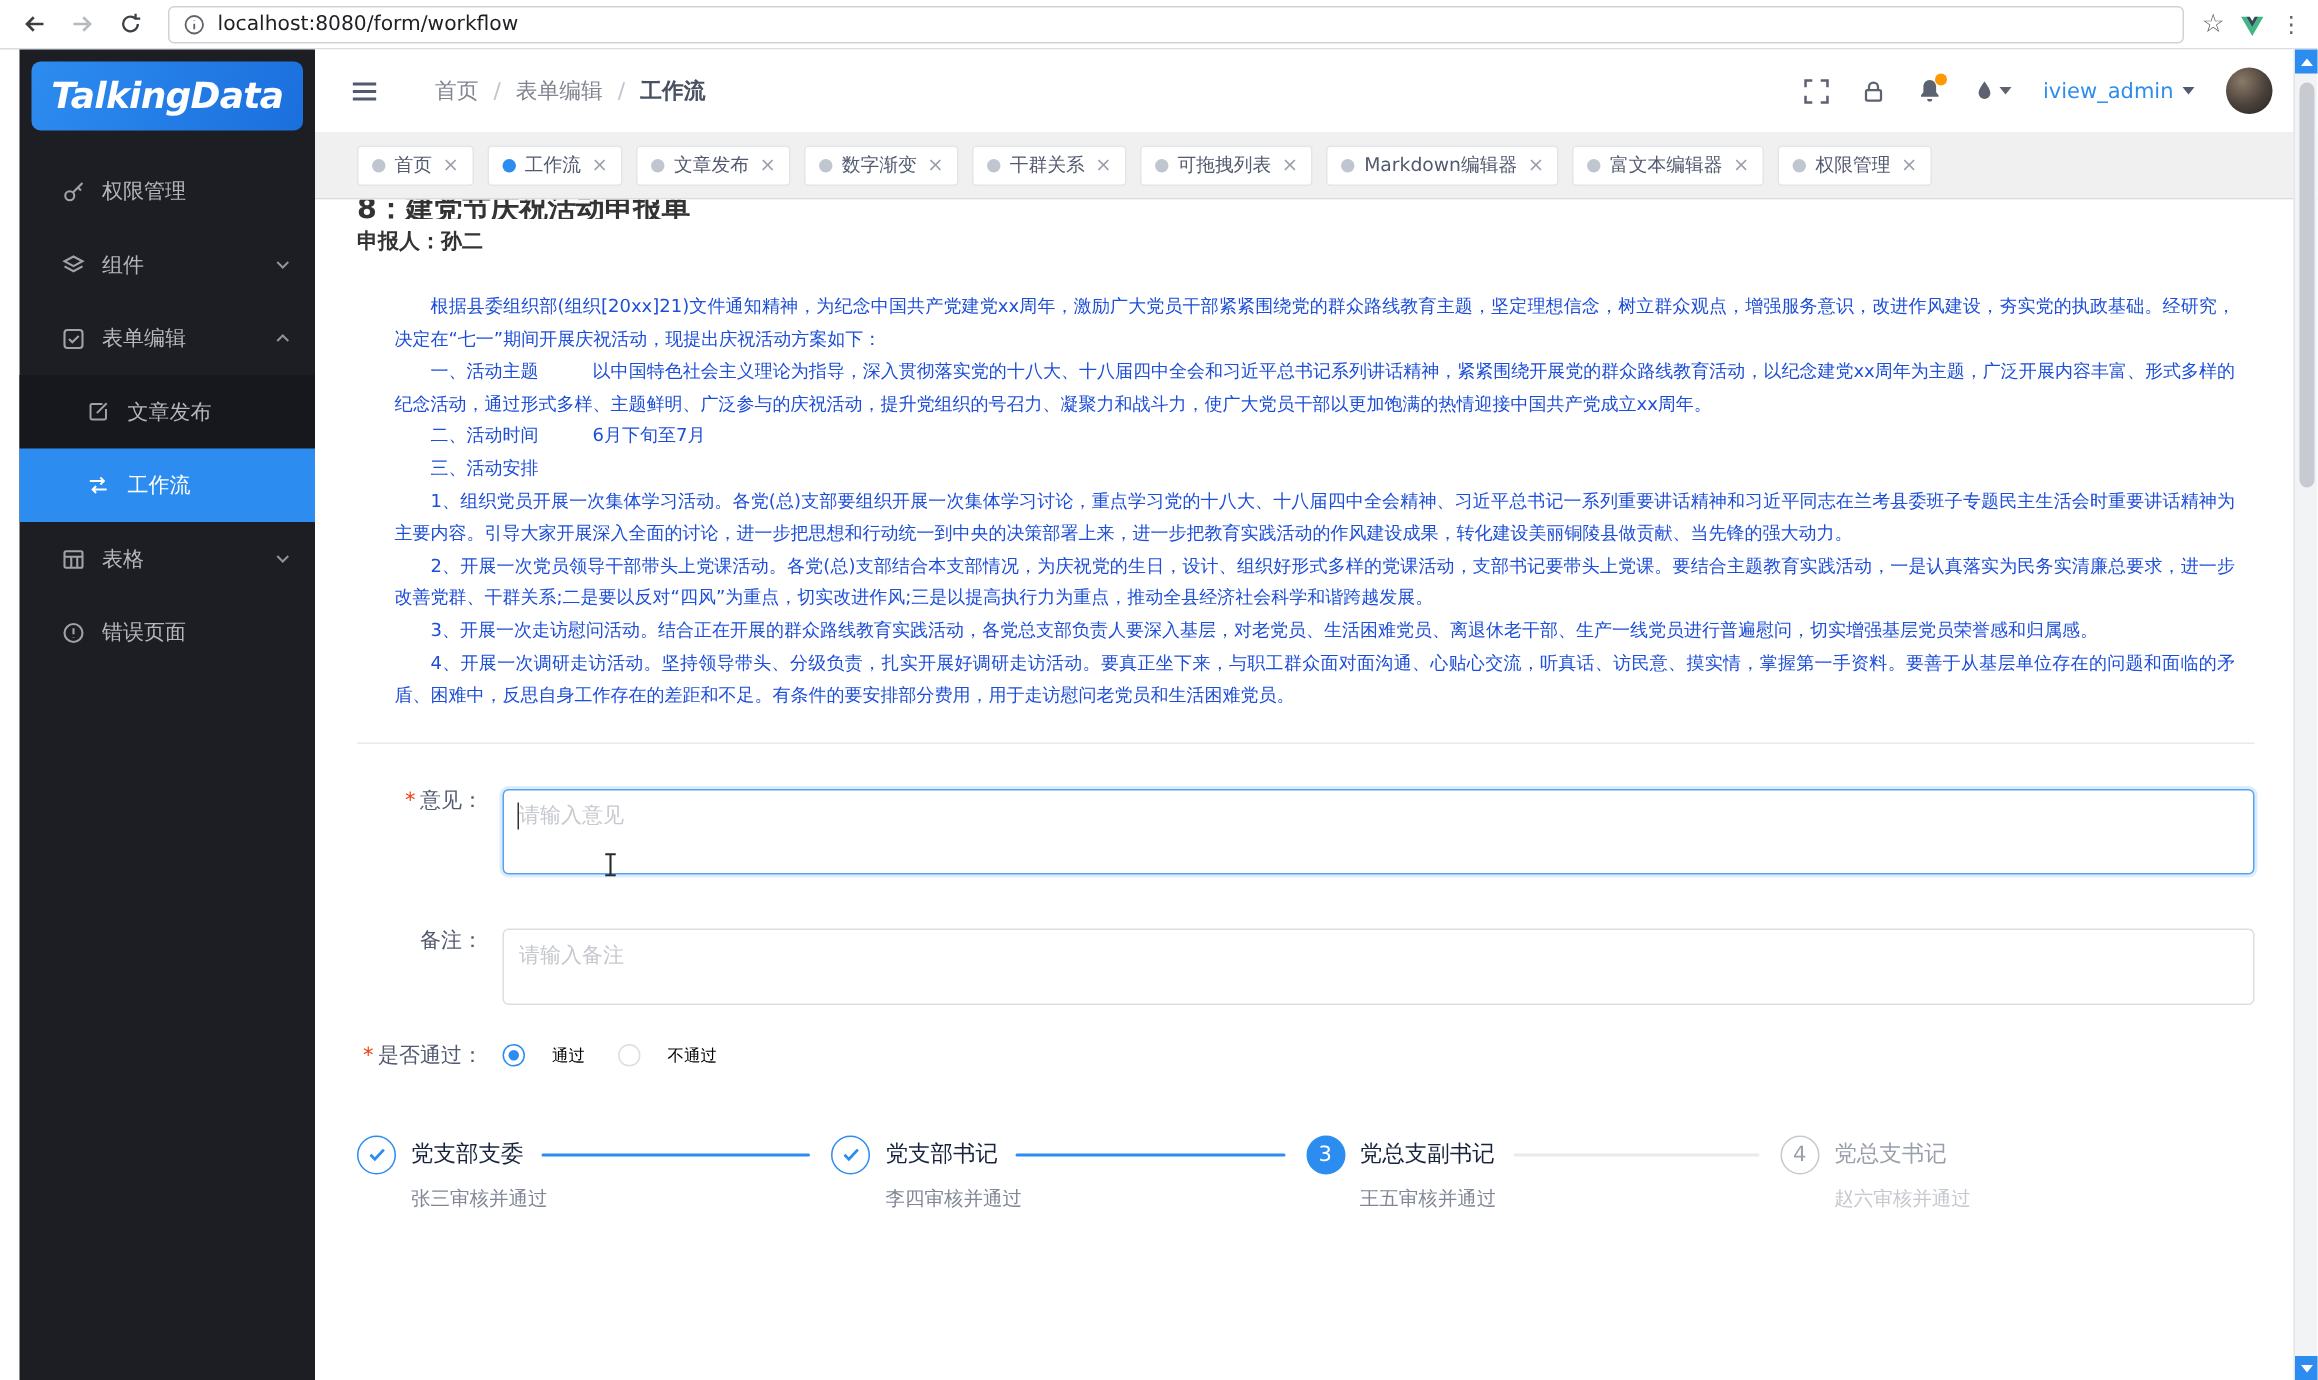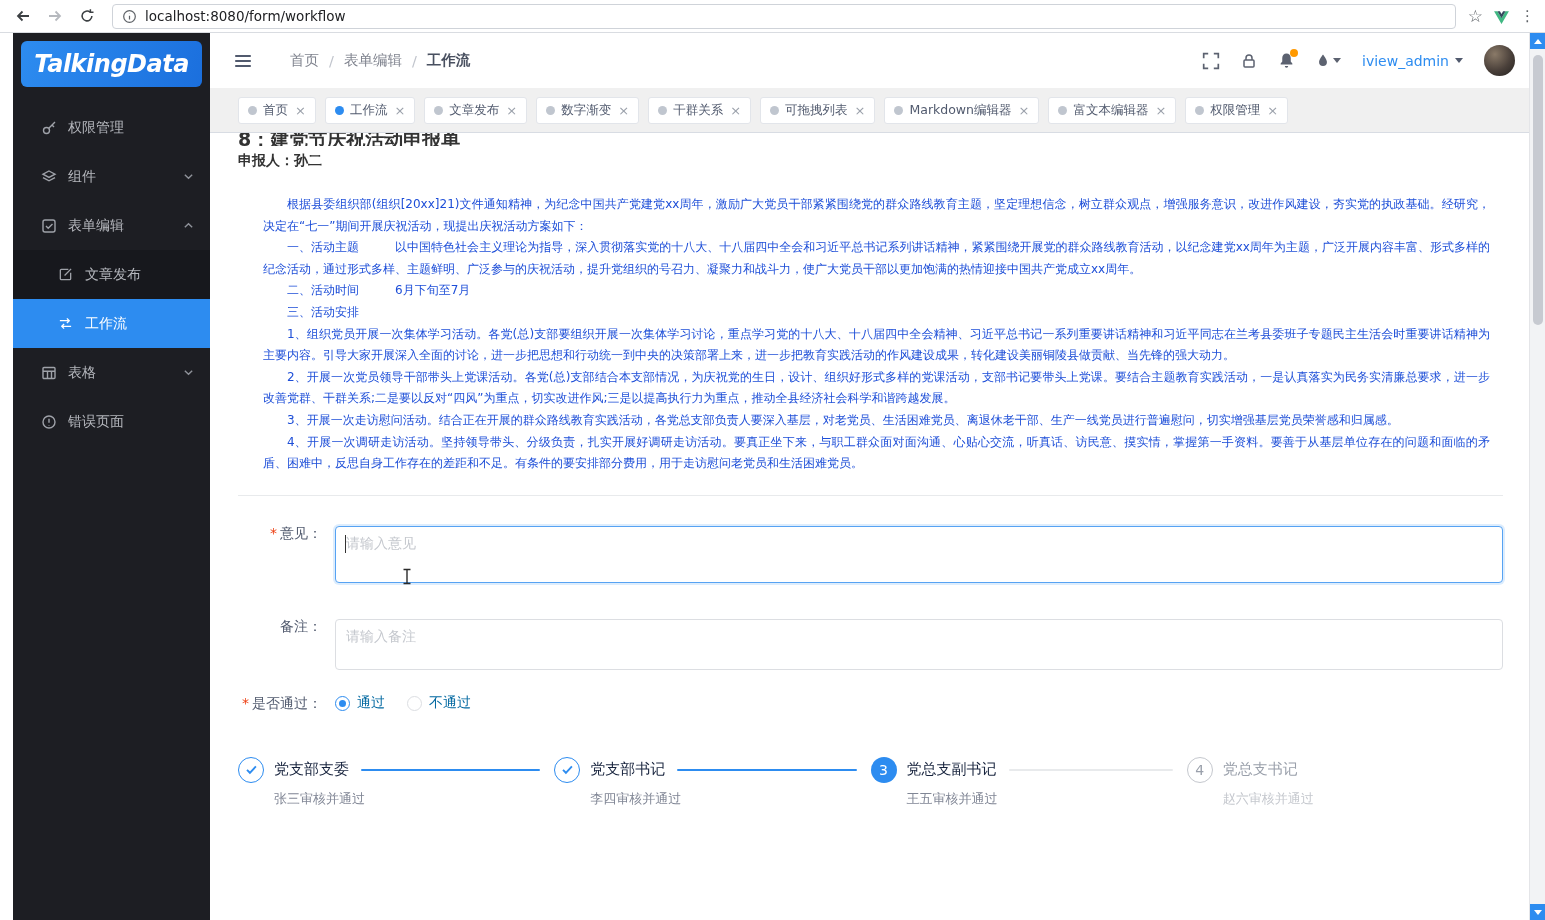--- a/index.html
+++ b/index.html
@@ -79,7 +79,7 @@
 
   .form-row.row-radio { margin-top:6px; margin-bottom:12px; }
   .radio-group { display:flex; align-items:center; gap:22px; }
-  .radio { display:flex; align-items:center; gap:7px; font-size:14px; color:#0369a1; cursor:pointer; }
+  .radio { display:flex; align-items:center; gap:18px; font-size:11px; color:#000000; cursor:pointer; }
   .radio-circle { width:15px; height:15px; border:1px solid #dcdee2; border-radius:50%; background:#fff; position:relative; flex:none; }
   .radio.checked .radio-circle { border-color:#2d8cf0; }
   .radio.checked .radio-circle::after { content:""; position:absolute; inset:3px; border-radius:50%; background:#2d8cf0; }

